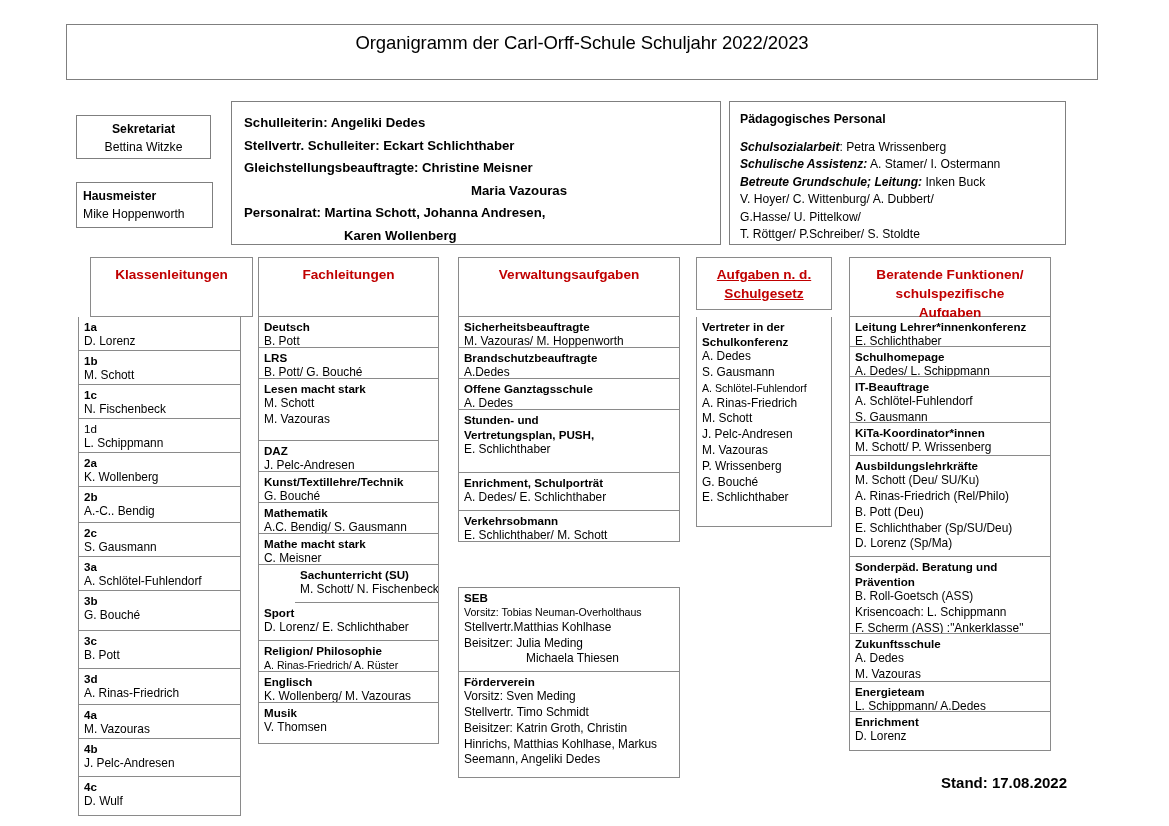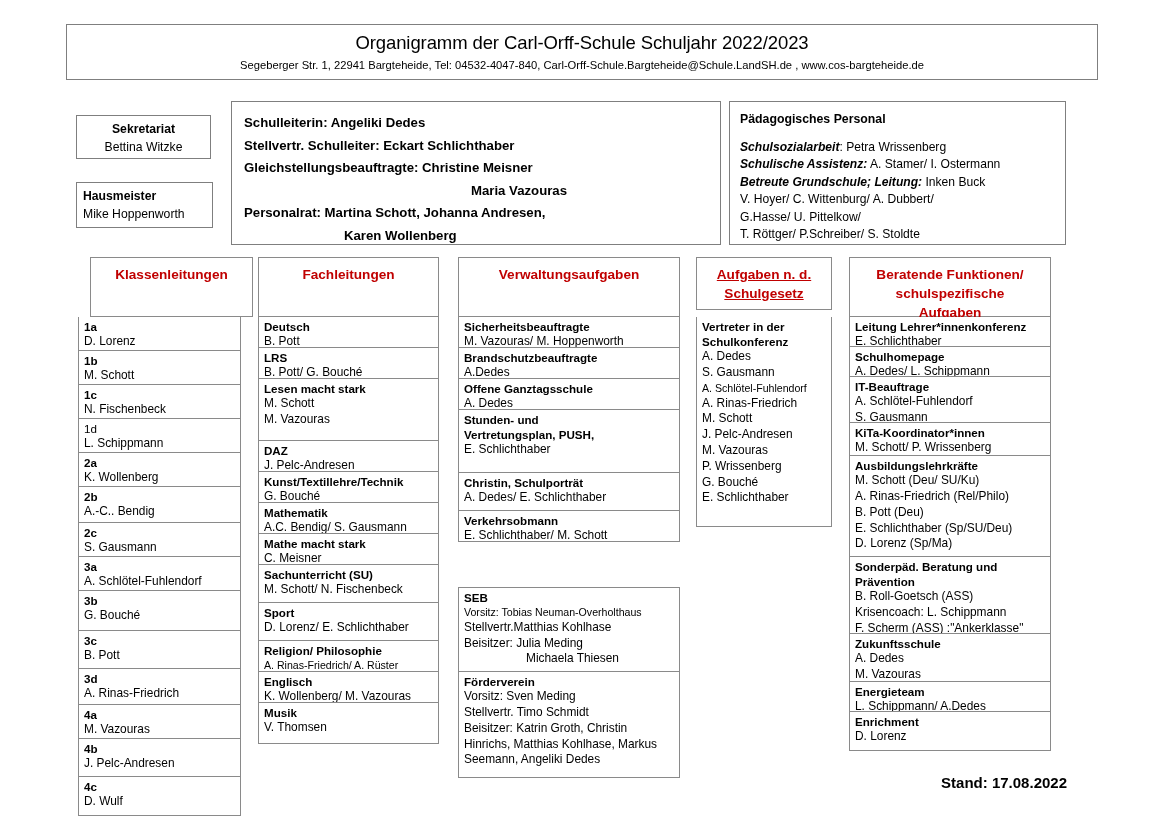--- a/index.html
+++ b/index.html
@@ -185,7 +185,6 @@
 
   <div class="box" id="title-box">
     <div class="title-main">Organigramm der Carl-Orff-Schule Schuljahr 2022/2023</div>
-    <div class="title-sub">Segeberger Str. 1, 22941 Bargteheide, Tel: 04532-4047-840, Carl-Orff-Schule.Bargteheide@Schule.LandSH.de , www.cos-bargteheide.de</div>
   </div>
 
   <div class="box" id="sekretariat-box">

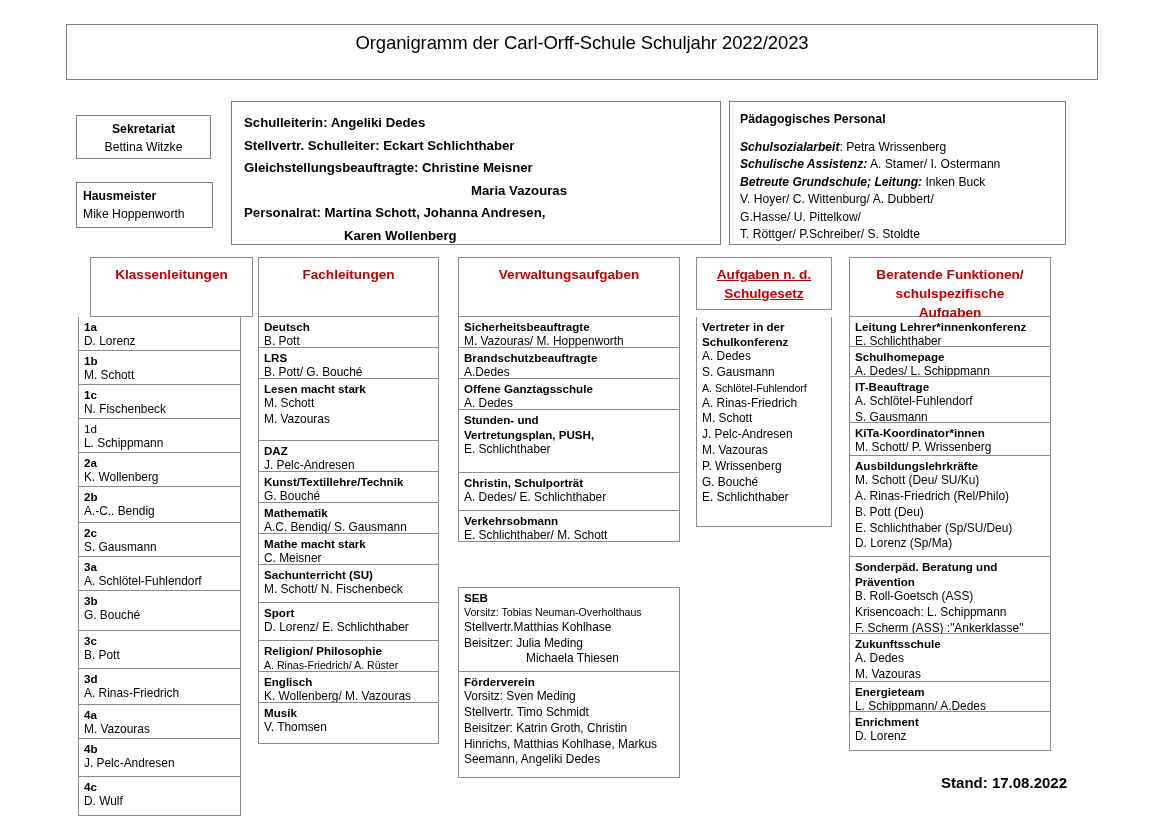--- a/index.html
+++ b/index.html
@@ -356,7 +356,7 @@
           <span class="rv">E. Schlichthaber</span>
         </div>
         <div class="row" style="height: 38px;">
-          <span class="rt">Christin, Schulporträt</span>
+          <span class="rt">Enrichment, Schulporträt</span>
           <span class="rv">A. Dedes/ E. Schlichthaber</span>
         </div>
         <div class="row" style="height: 30px;">

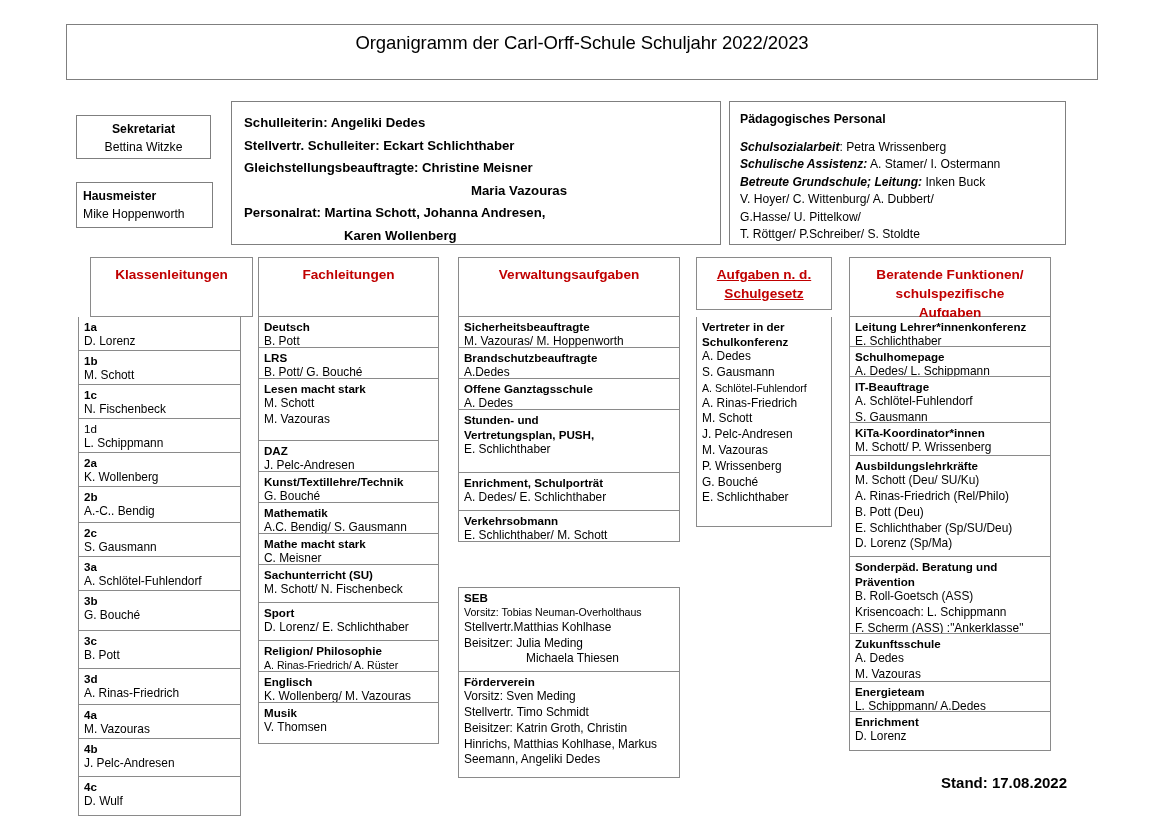--- a/index.html
+++ b/index.html
@@ -313,7 +313,7 @@
           <span class="rt">Mathe macht stark</span>
           <span class="rv">C. Meisner</span>
         </div>
-        <div class="row" style="height: 38px;">
+        <div class="row" style="height: 38px; margin-left: 36px;">
           <span class="rt">Sachunterricht (SU)</span>
           <span class="rv">M. Schott/ N. Fischenbeck</span>
         </div>

